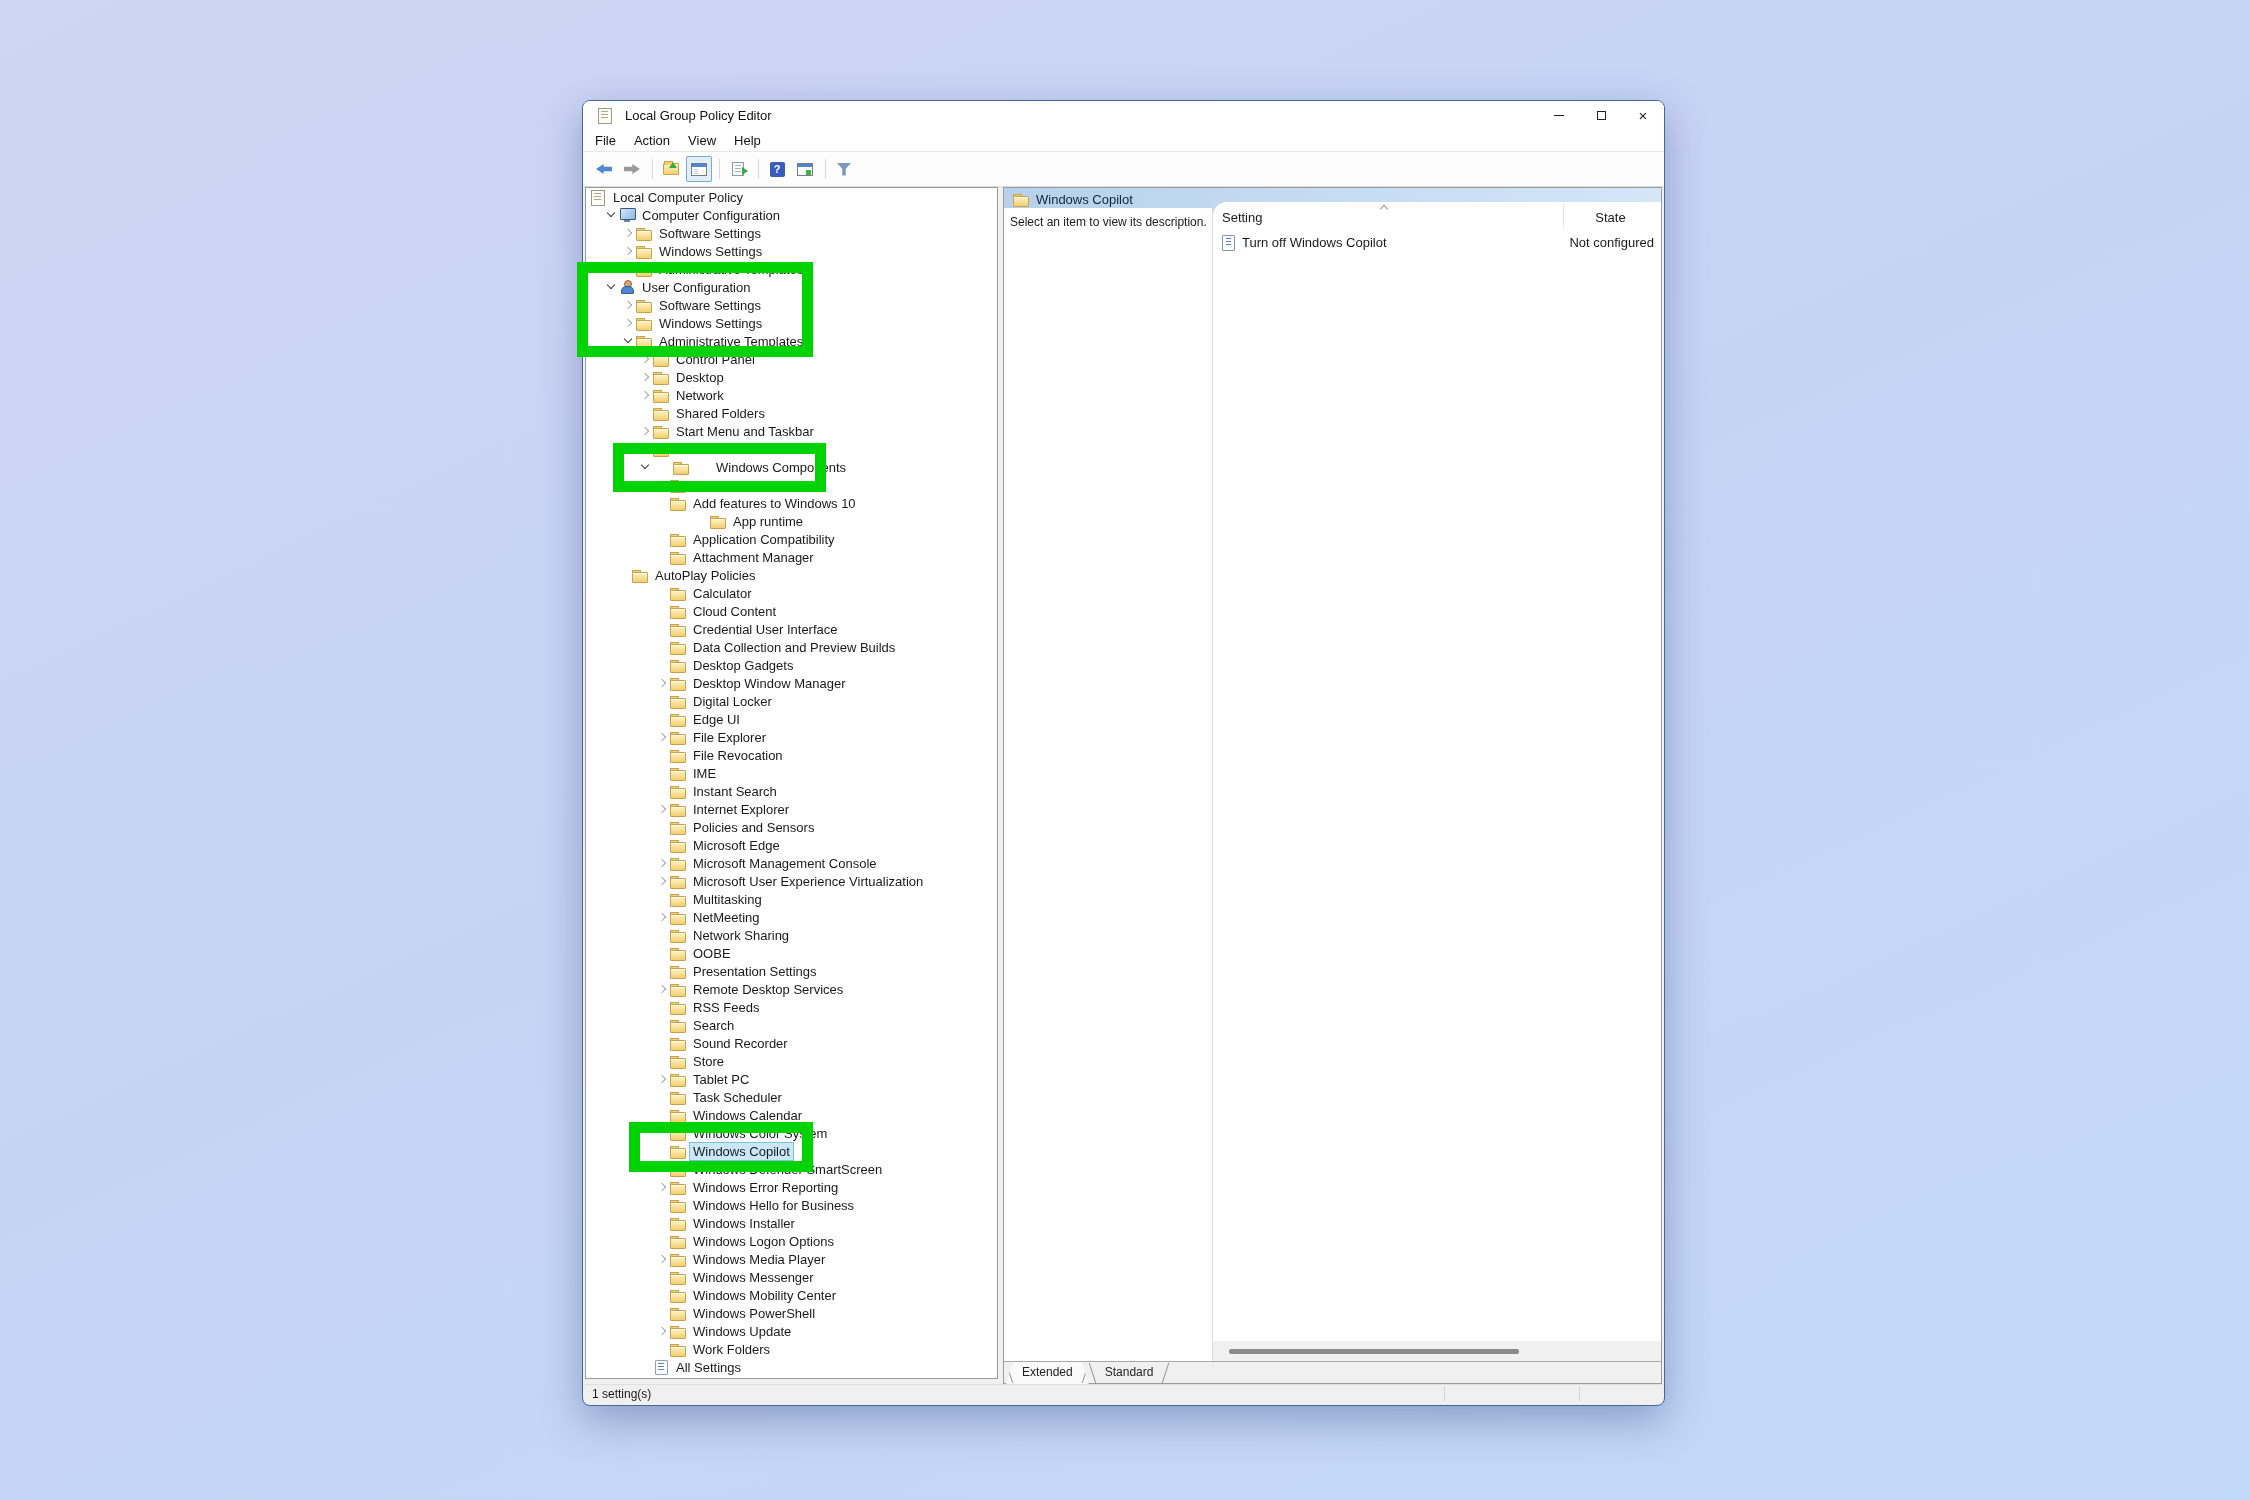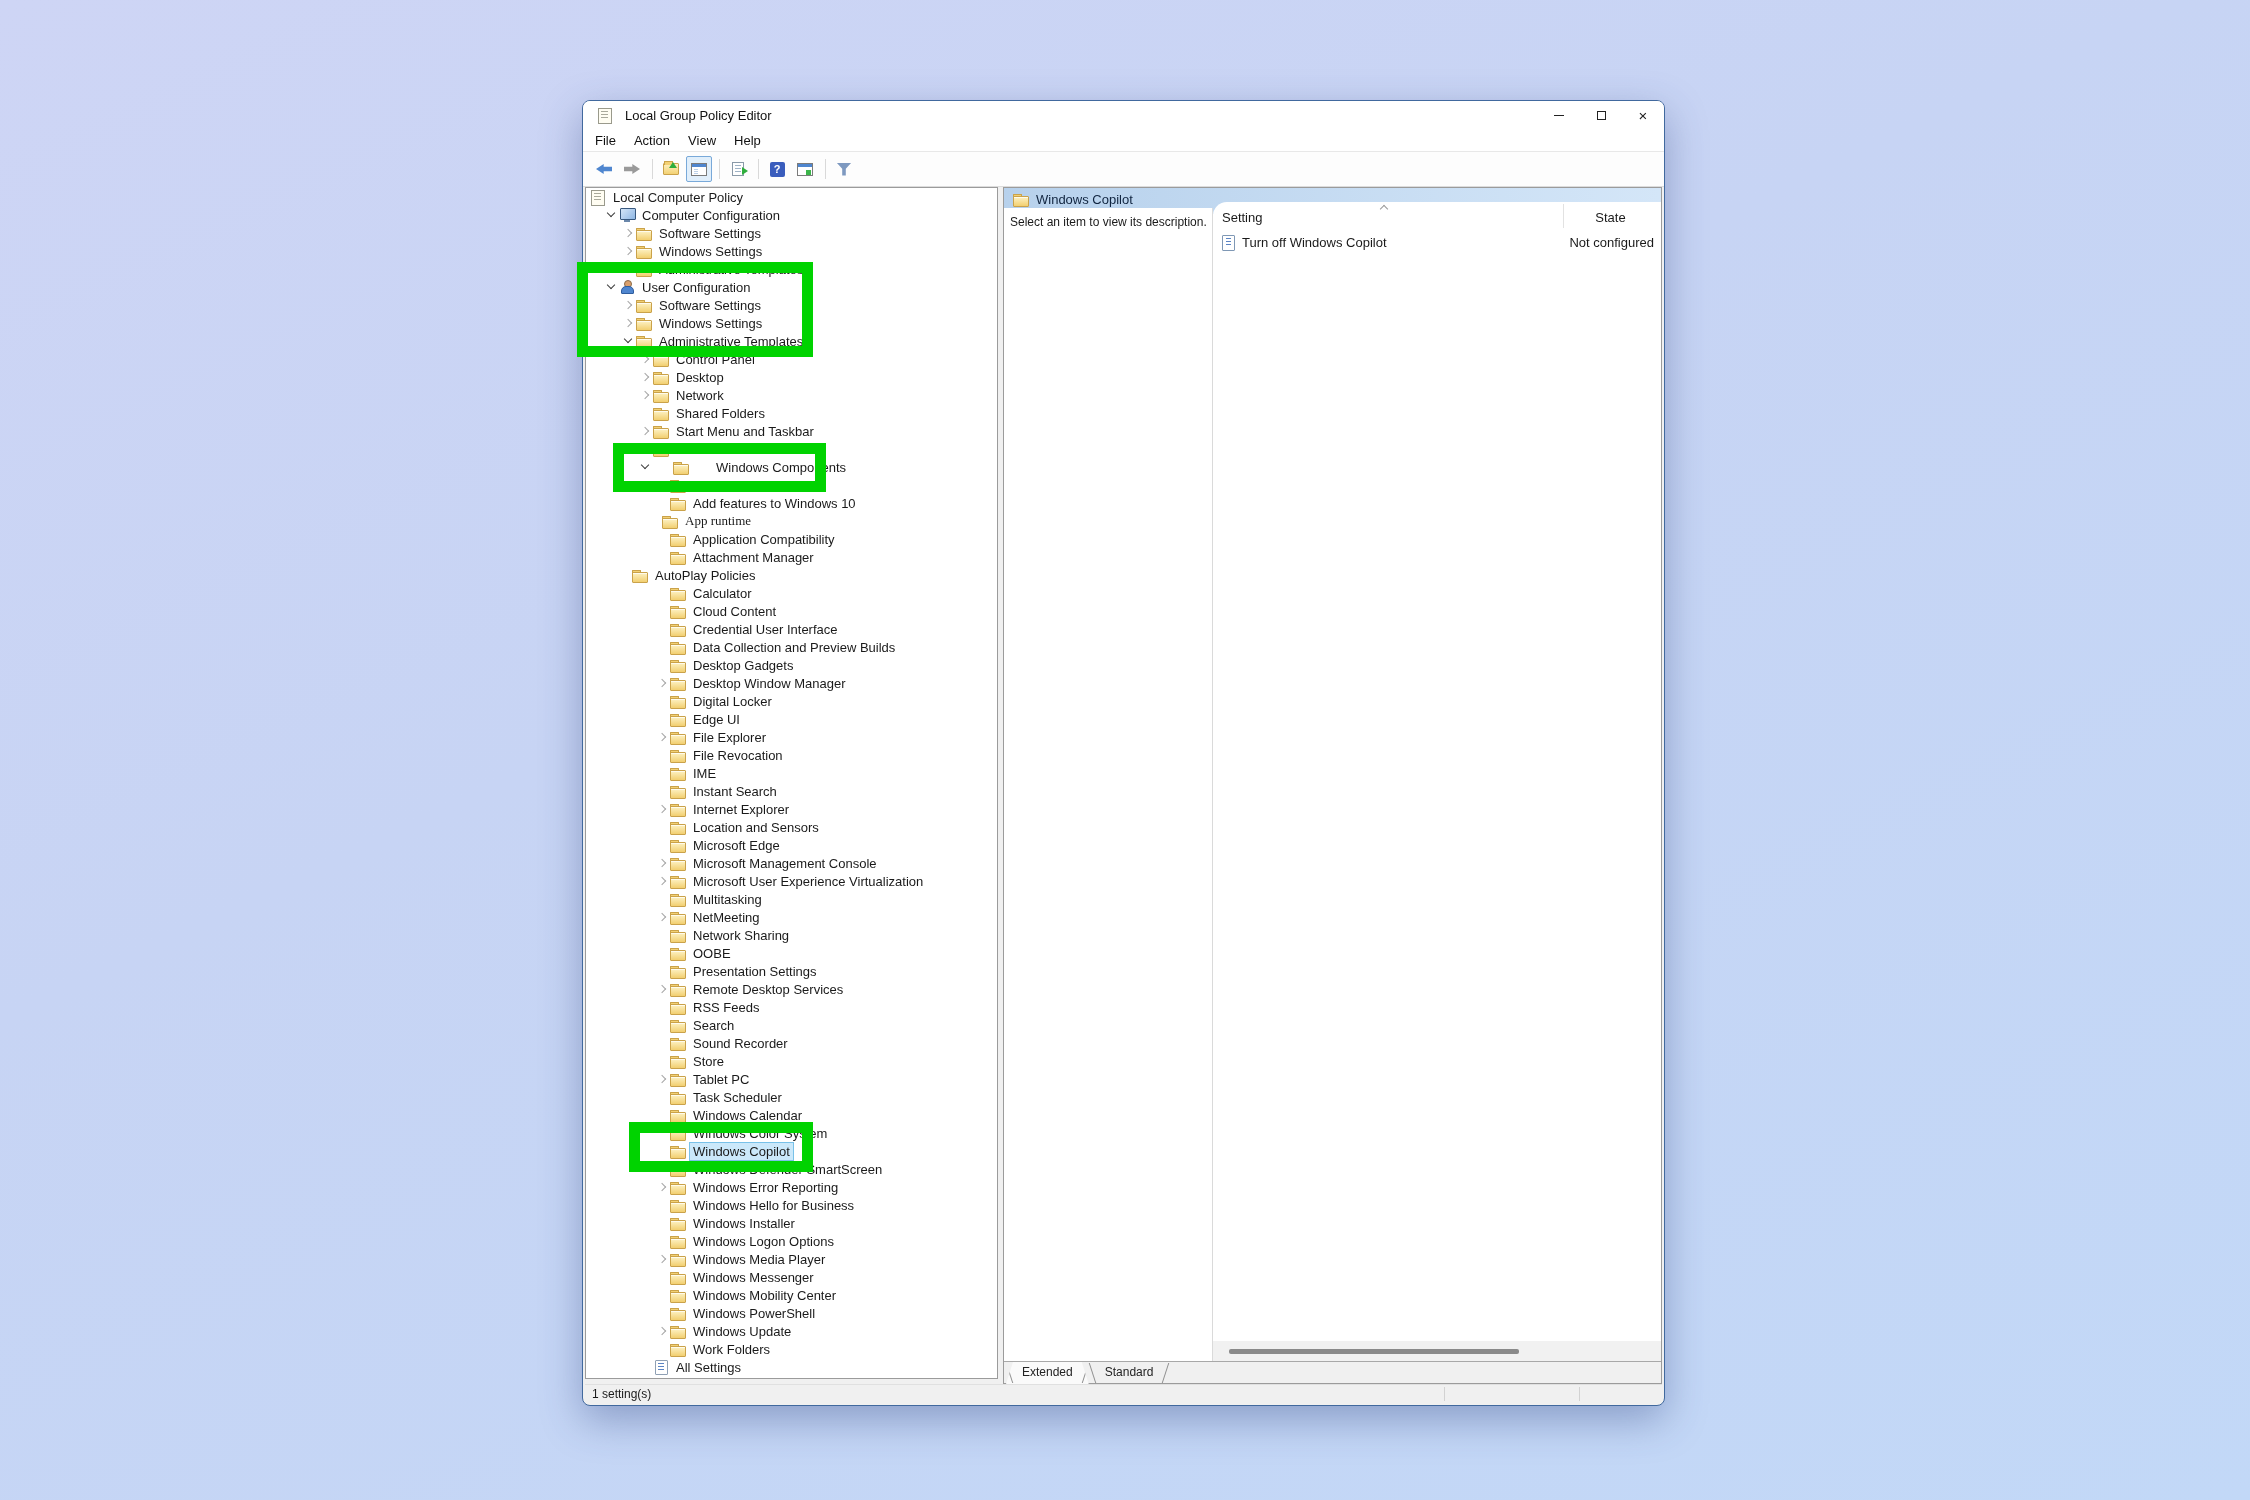--- a/index.html
+++ b/index.html
@@ -291,7 +291,7 @@
           <span class="ic ic-folder"></span>
           <span class="tlabel">Add features to Windows 10</span>
         </div>
-        <div class="trow lvl4" style="padding-left: 62px; font-family: Liberation Serif, serif;">
+        <div class="trow lvl4" style="padding-left: 110px;">
           <span class="chev none"></span>
           <span class="ic ic-folder"></span>
           <span class="tlabel">App runtime</span>

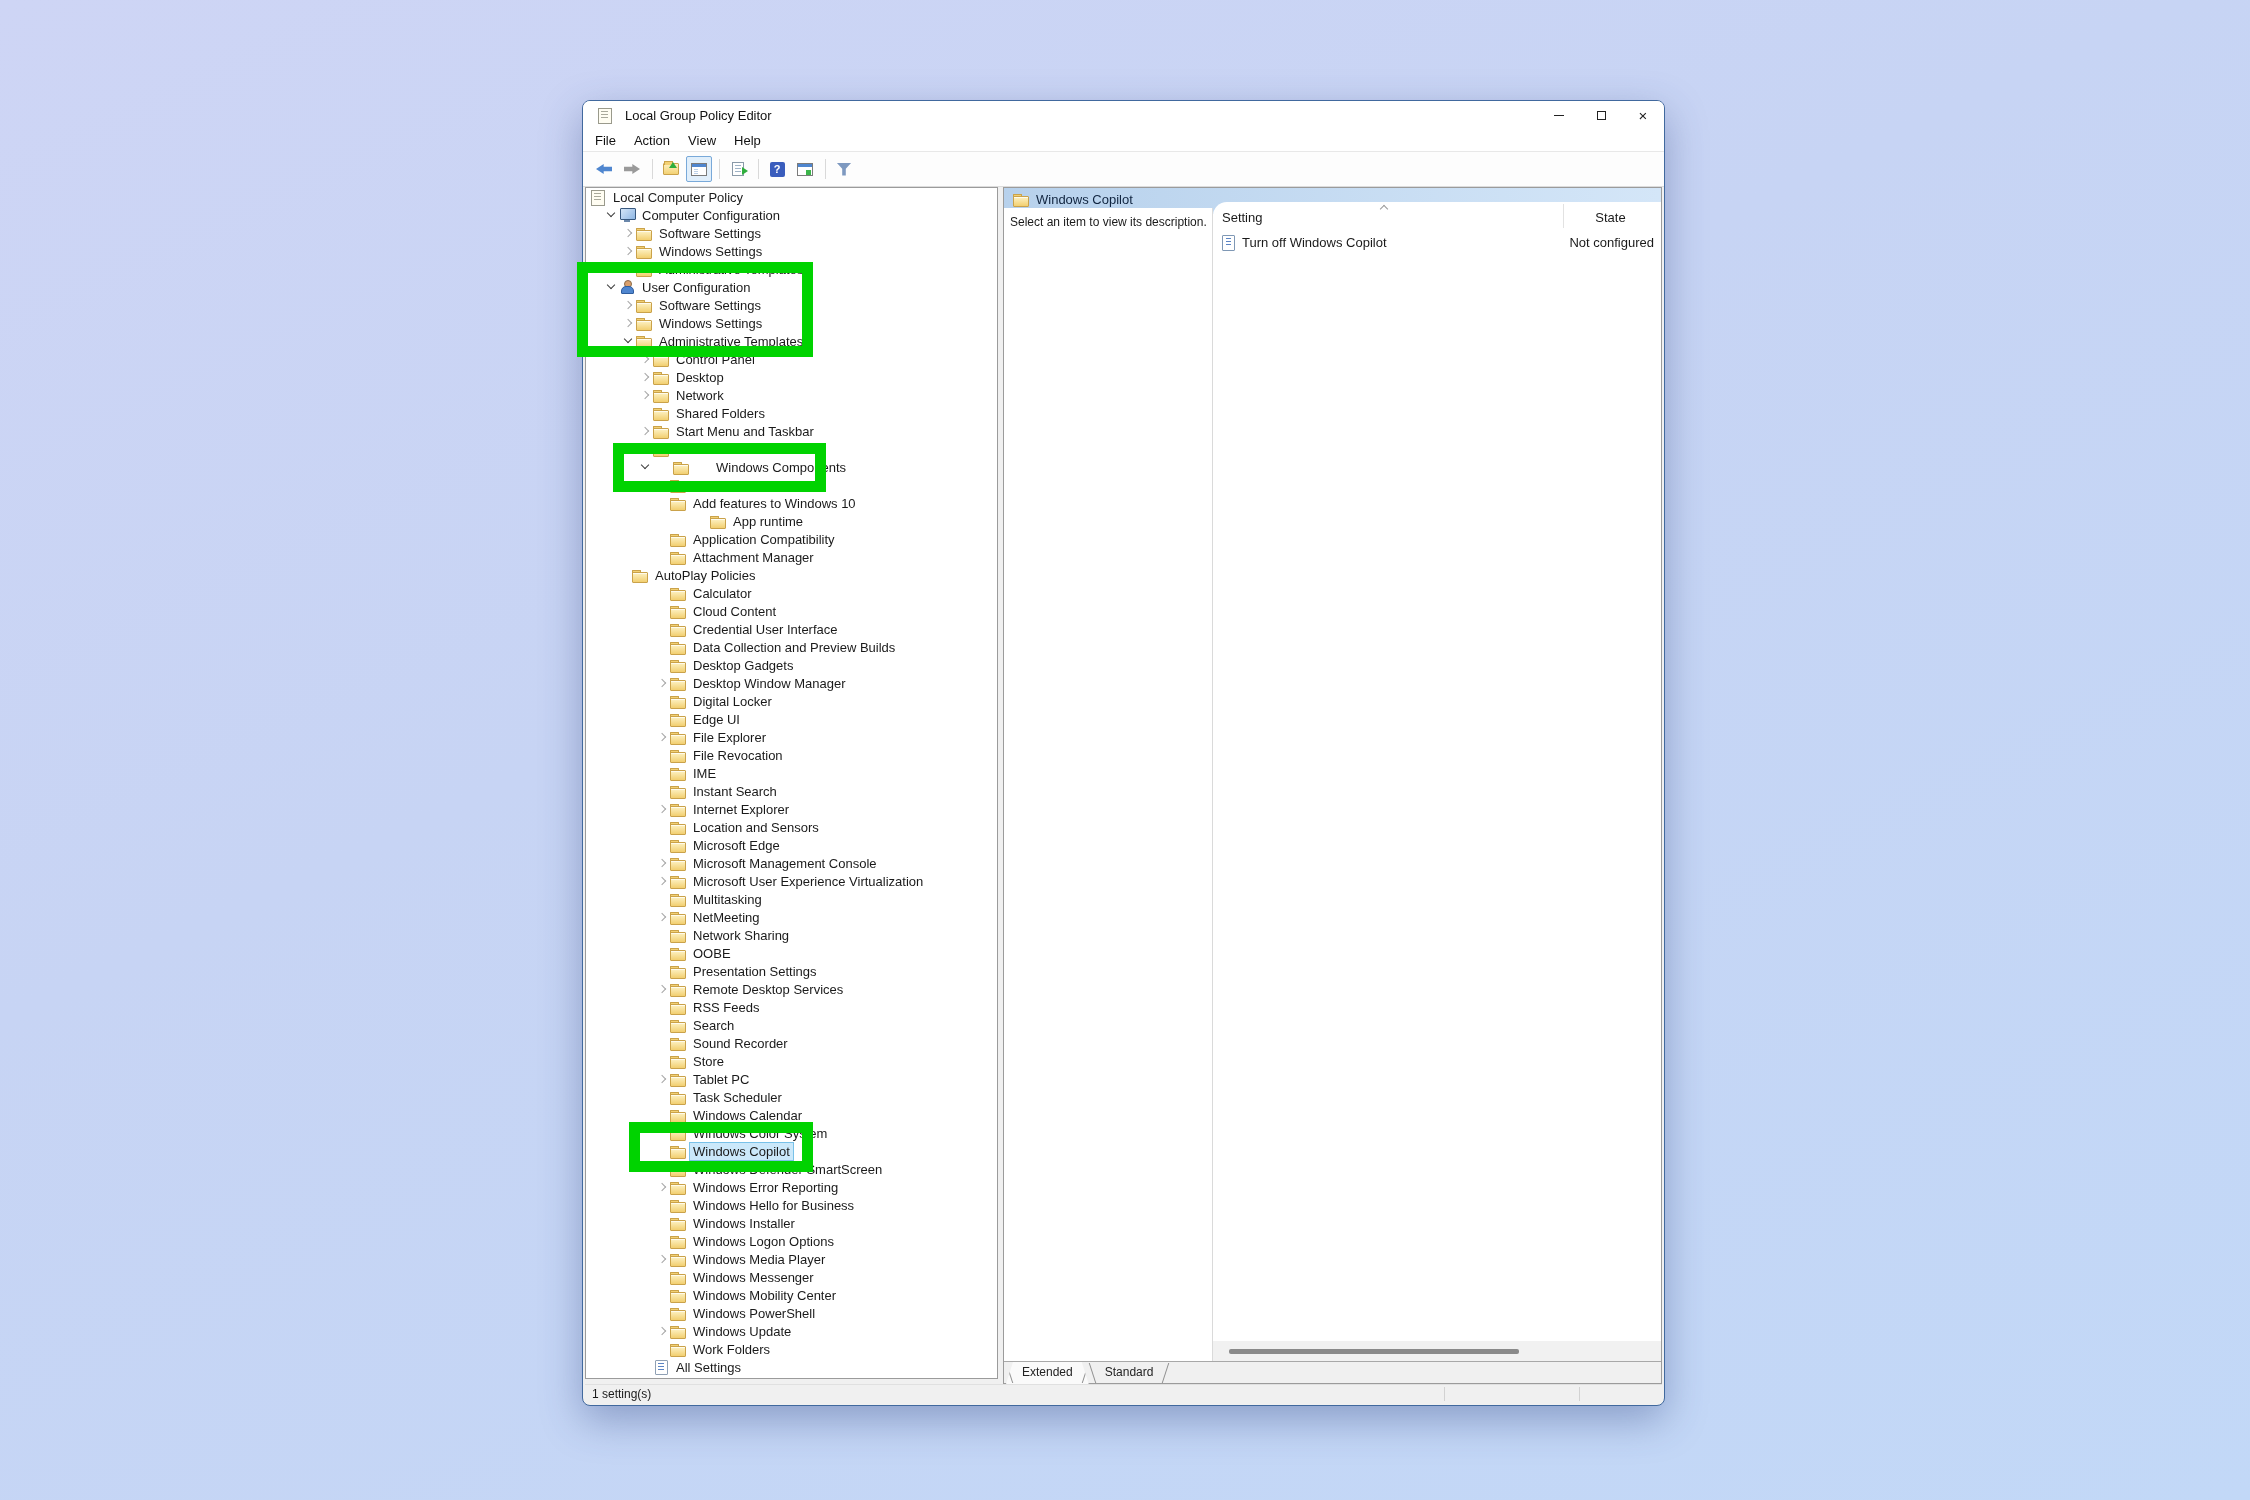--- a/index.html
+++ b/index.html
@@ -379,7 +379,7 @@
         <div class="trow lvl4" style="padding-left: 70px;">
           <span class="chev none"></span>
           <span class="ic ic-folder"></span>
-          <span class="tlabel">Location and Sensors</span>
+          <span class="tlabel">Policies and Sensors</span>
         </div>
         <div class="trow lvl4" style="padding-left: 70px;">
           <span class="chev none"></span>

